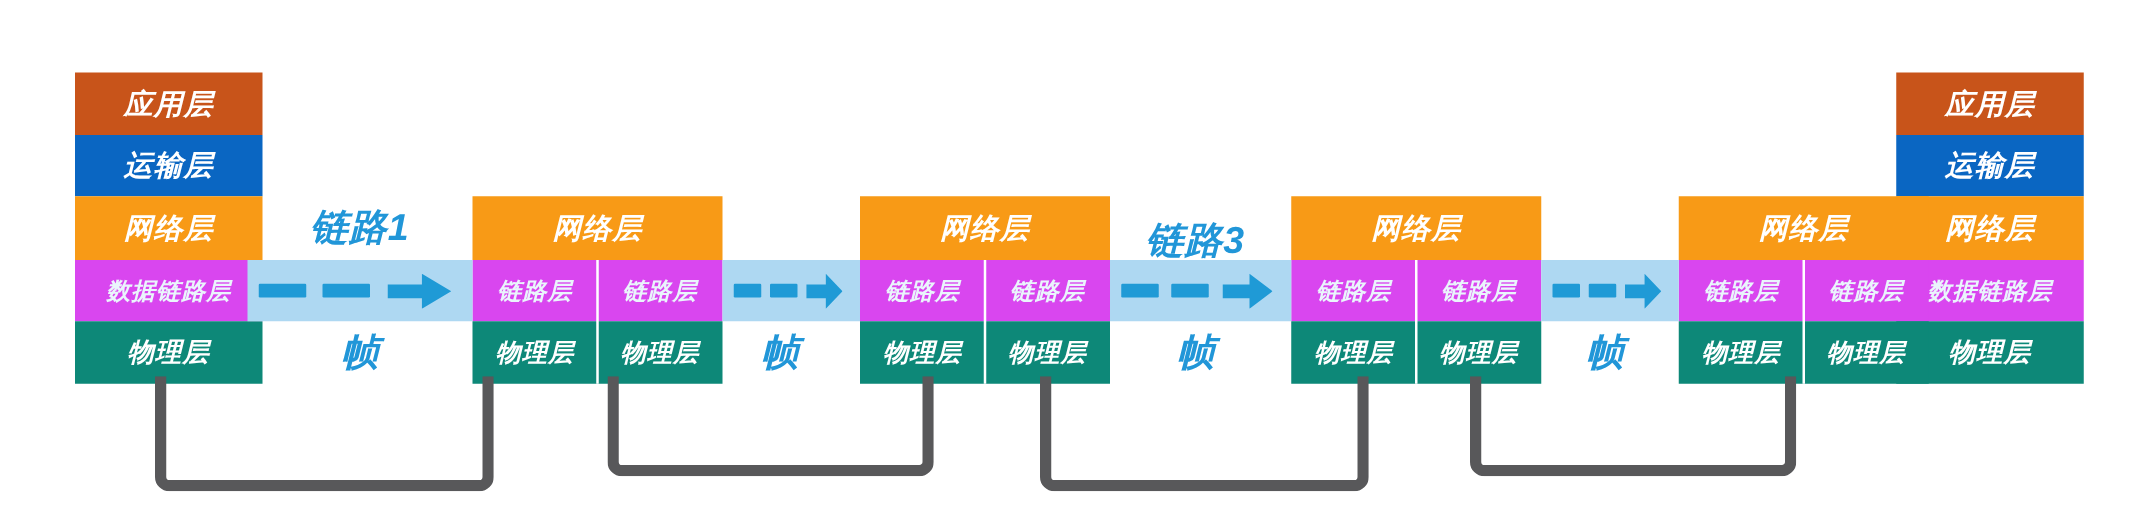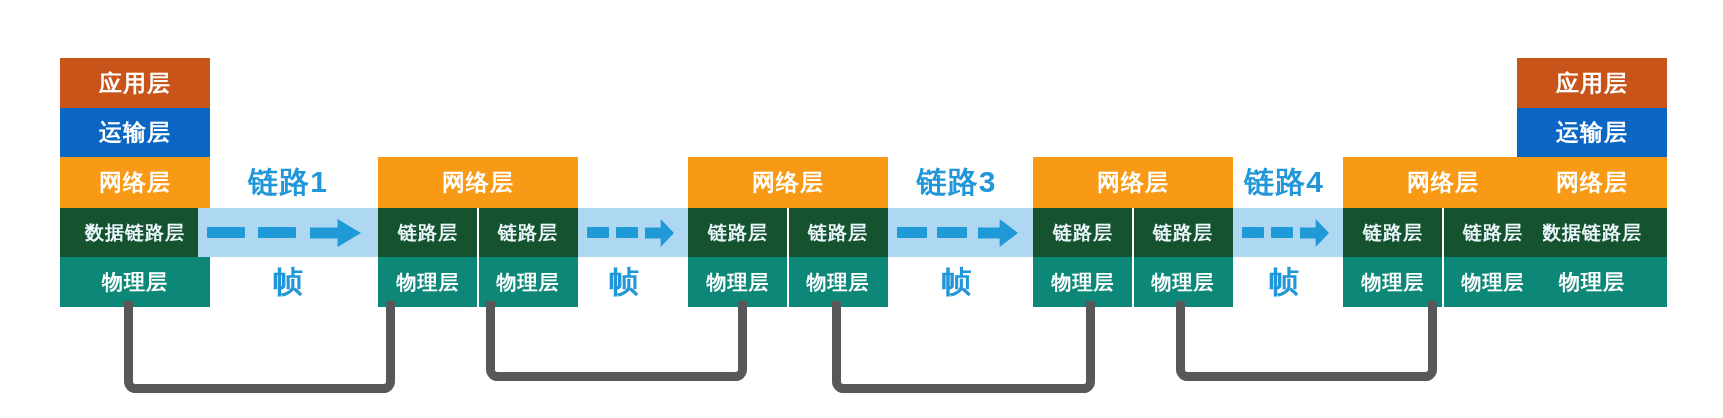--- a/index.html
+++ b/index.html
@@ -8,7 +8,7 @@
     font-family:"Liberation Sans","DejaVu Sans",sans-serif;
     overflow:hidden;position:relative;
   }
-  #stage{position:absolute;left:0;top:0;width:1575px;height:418px;}
+  #stage{position:absolute;left:0;top:0;width:1575px;height:418px;font-style:italic;}
 
   
   .cell{

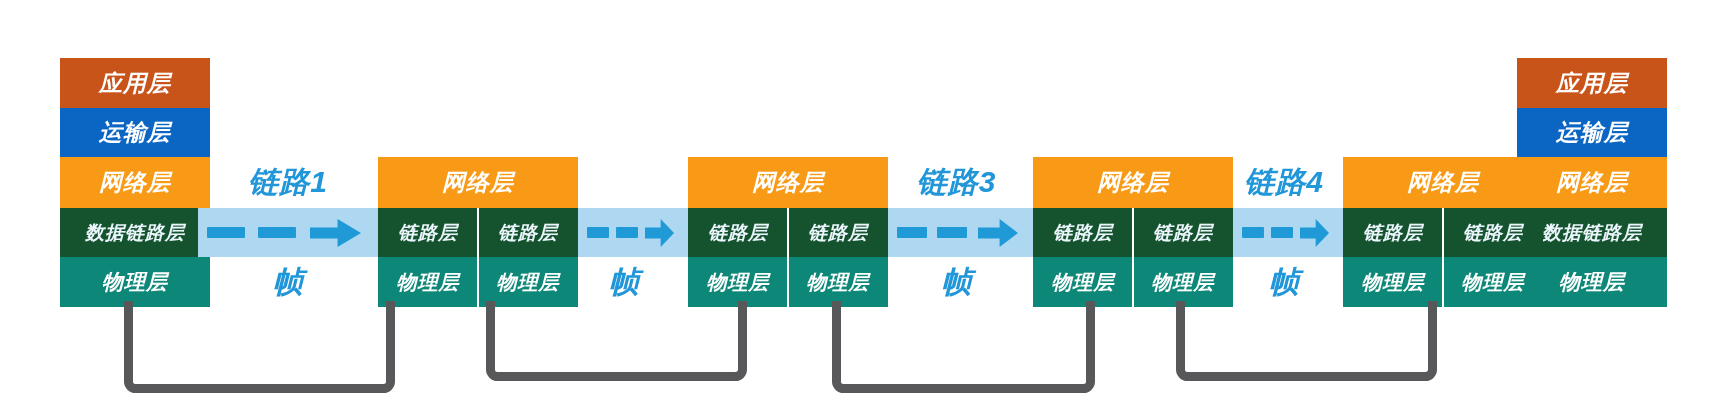--- a/index.html
+++ b/index.html
@@ -105,7 +105,7 @@
       </svg></div>
     <div class="framelabel" style="left:560px;top:257px;width:128px;height:50px;">帧</div>
     <div class="linkband" style="left:888px;top:208px;width:145px;height:49px;"></div>
-    <div class="linklabel" style="left:880px;top:157px;width:153px;height:51px;">链路3</div>
+    <div class="linklabel" style="left:880px;top:167px;width:153px;height:51px;">链路3</div>
     <div class="dash" style="left:897px;top:226.5px;width:30px;"></div>
     <div class="dash" style="left:937px;top:226.5px;width:30px;"></div>
     <div class="arrowhead" style="left:978px;top:218.5px;width:40px;height:28px;"><svg width="40" height="28" viewBox="0 0 40 28" xmlns="http://www.w3.org/2000/svg">

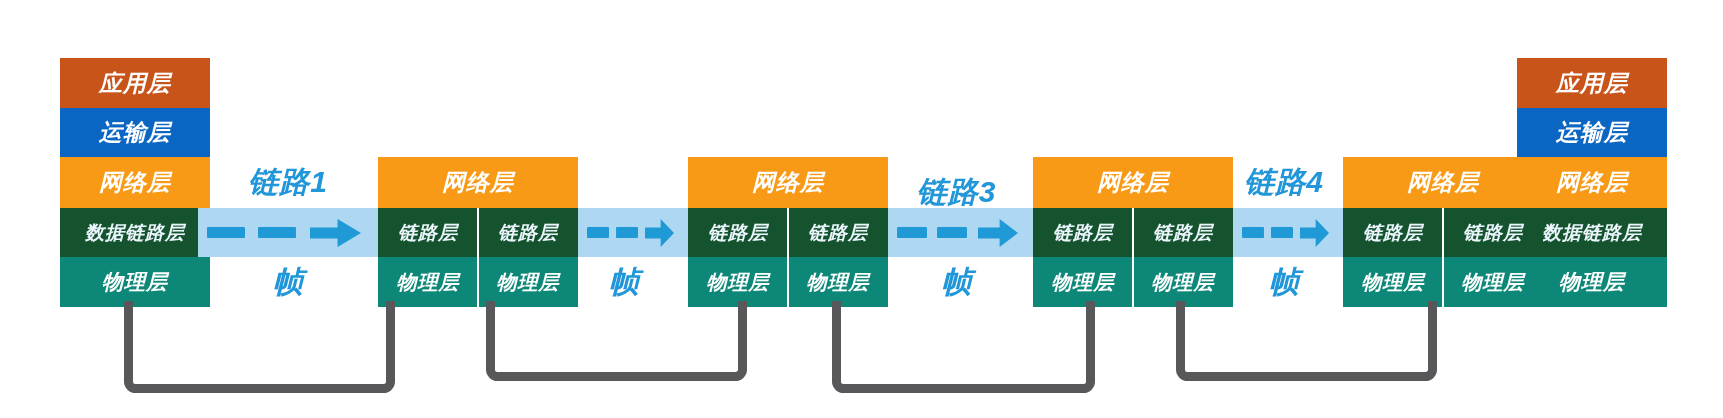--- a/index.html
+++ b/index.html
@@ -113,7 +113,6 @@
       </svg></div>
     <div class="framelabel" style="left:880px;top:257px;width:153px;height:50px;">帧</div>
     <div class="linkband" style="left:1233px;top:208px;width:110px;height:49px;"></div>
-    <div class="linklabel" style="left:1225px;top:157px;width:118px;height:51px;">链路4</div>
     <div class="dash" style="left:1242px;top:226.5px;width:22px;"></div>
     <div class="dash" style="left:1271px;top:226.5px;width:22px;"></div>
     <div class="arrowhead" style="left:1300px;top:218.5px;width:29px;height:28px;"><svg width="29" height="28" viewBox="0 0 29 28" xmlns="http://www.w3.org/2000/svg">

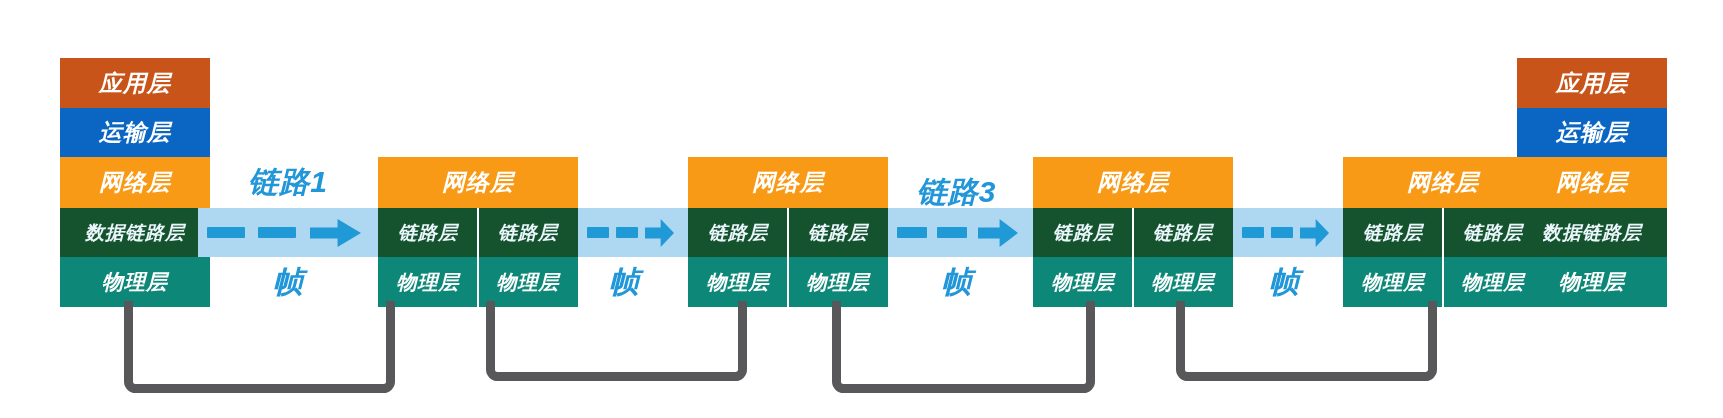--- a/index.html
+++ b/index.html
@@ -22,7 +22,7 @@
   .cell.app   {background:#c8541a;}
   .cell.trans {background:#0a66c2;}
   .cell.net   {background:#f89a16;}
-  .cell.dll   {background:#14532d;}
+  .cell.dll   {background:#d946ef;}
   .cell.phy   {background:#0d8878;}
 
   .cell.app,.cell.trans,.cell.net{font-size:23px;}

